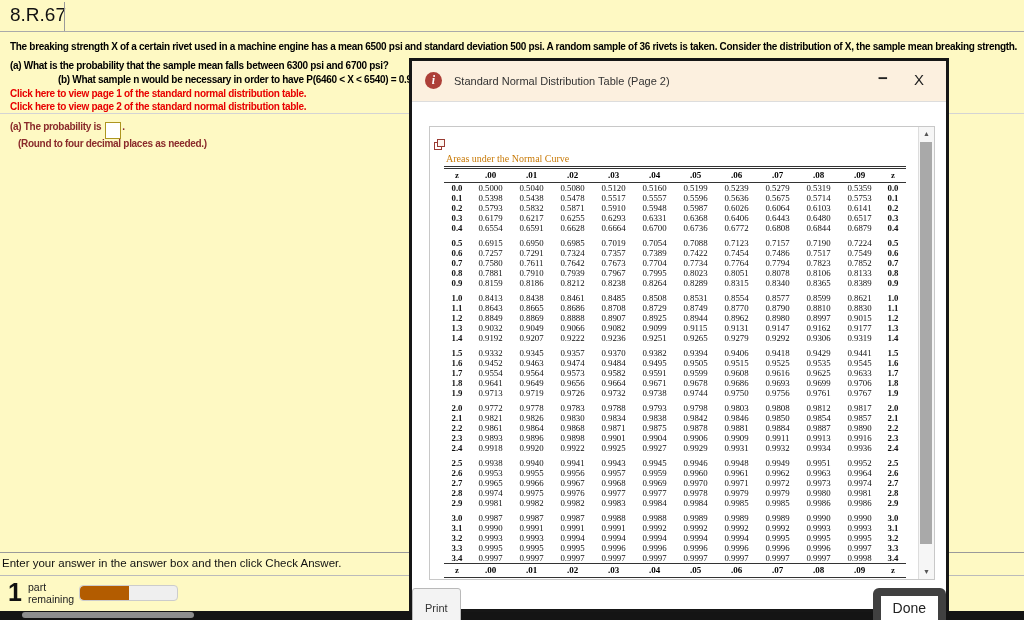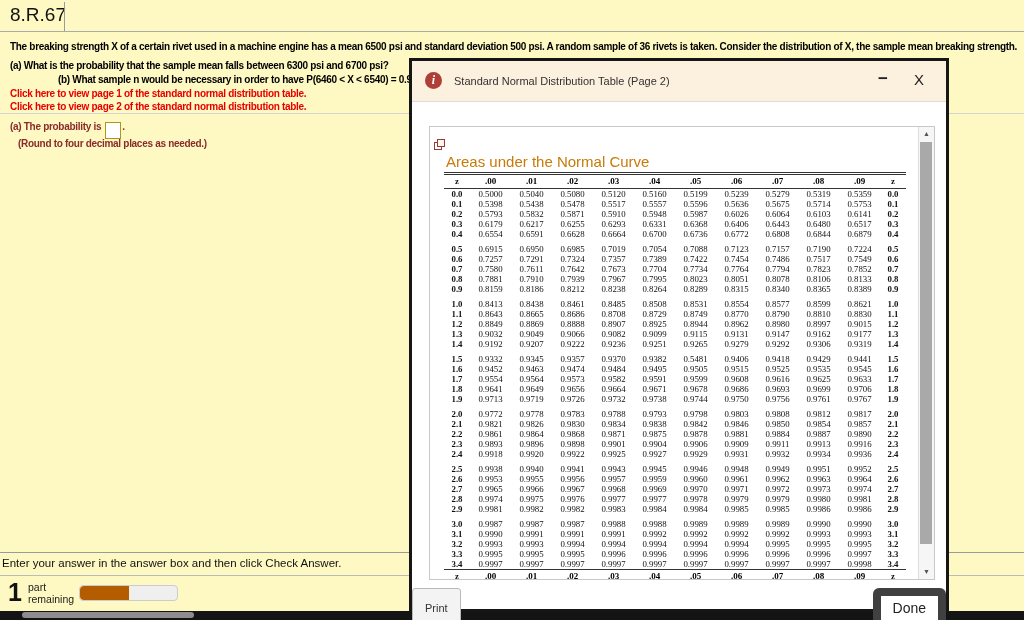--- a/index.html
+++ b/index.html
@@ -55,7 +55,7 @@
   .popout-icon .sq1{position:absolute;left:0;top:3px;width:6px;height:6px;border:1px solid #993b33;background:#fff;}
   .popout-icon .sq2{position:absolute;left:3px;top:0;width:6px;height:6px;border:1px solid #993b33;background:#fdf6f0;}
   .ztable-wrap{margin:26px 0 0 14px;}
-  .zcaption{font-family:Liberation Sans, sans-serif;font-size:15px;color:#c87a08;margin:0 0 2px 2px;}
+  .zcaption{font-family:Liberation Serif, serif;font-size:10px;color:#c87a08;margin:0 0 2px 2px;}
   table.ztable{border-collapse:collapse;table-layout:fixed;width:462px;
                font-family:"Liberation Serif",serif;}
   .ztable th,.ztable td{padding:0;margin:0;text-align:center;line-height:10px;}

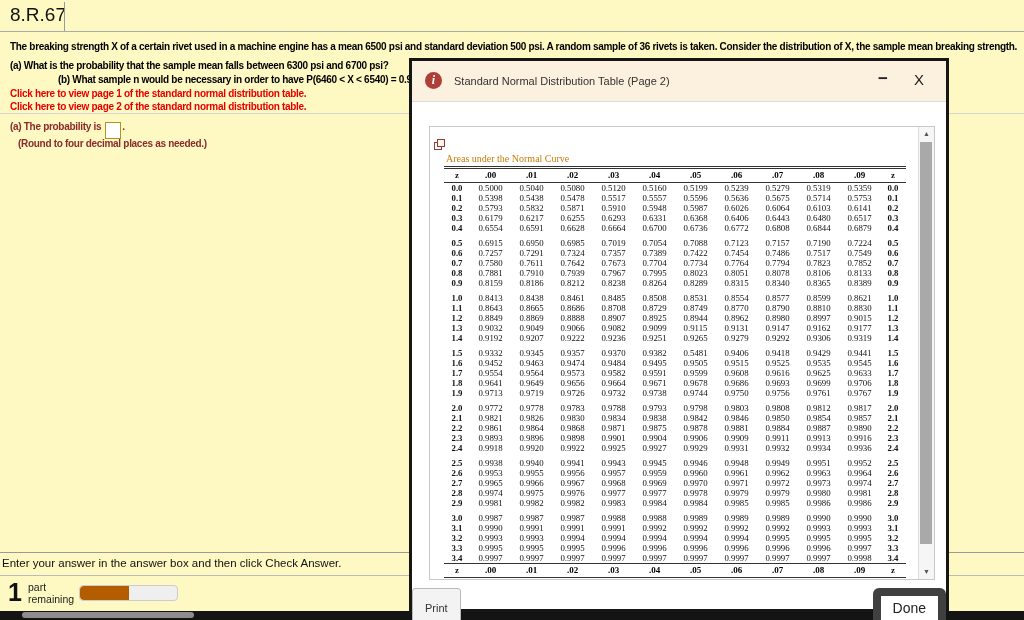--- a/index.html
+++ b/index.html
@@ -358,7 +358,7 @@
                 <td class="vcol">0.9357</td>
                 <td class="vcol">0.9370</td>
                 <td class="vcol">0.9382</td>
-                <td class="vcol">0.5481</td>
+                <td class="vcol">0.9394</td>
                 <td class="vcol">0.9406</td>
                 <td class="vcol">0.9418</td>
                 <td class="vcol">0.9429</td>

